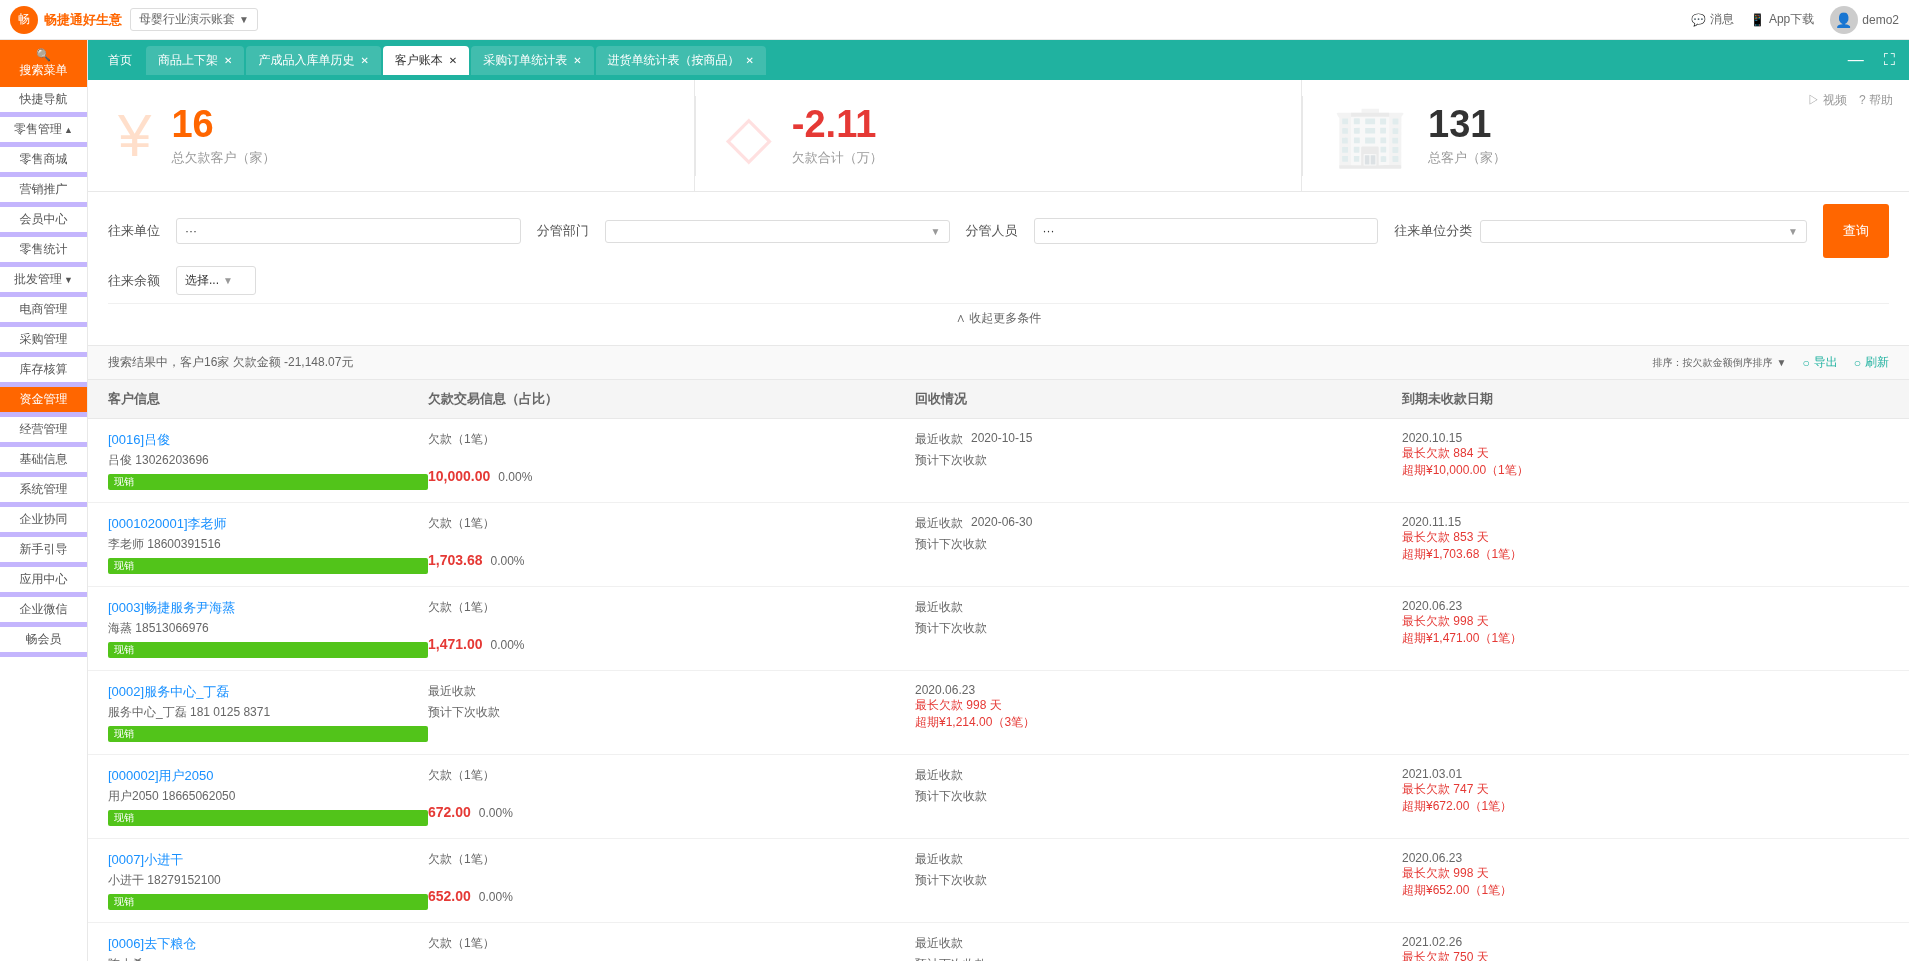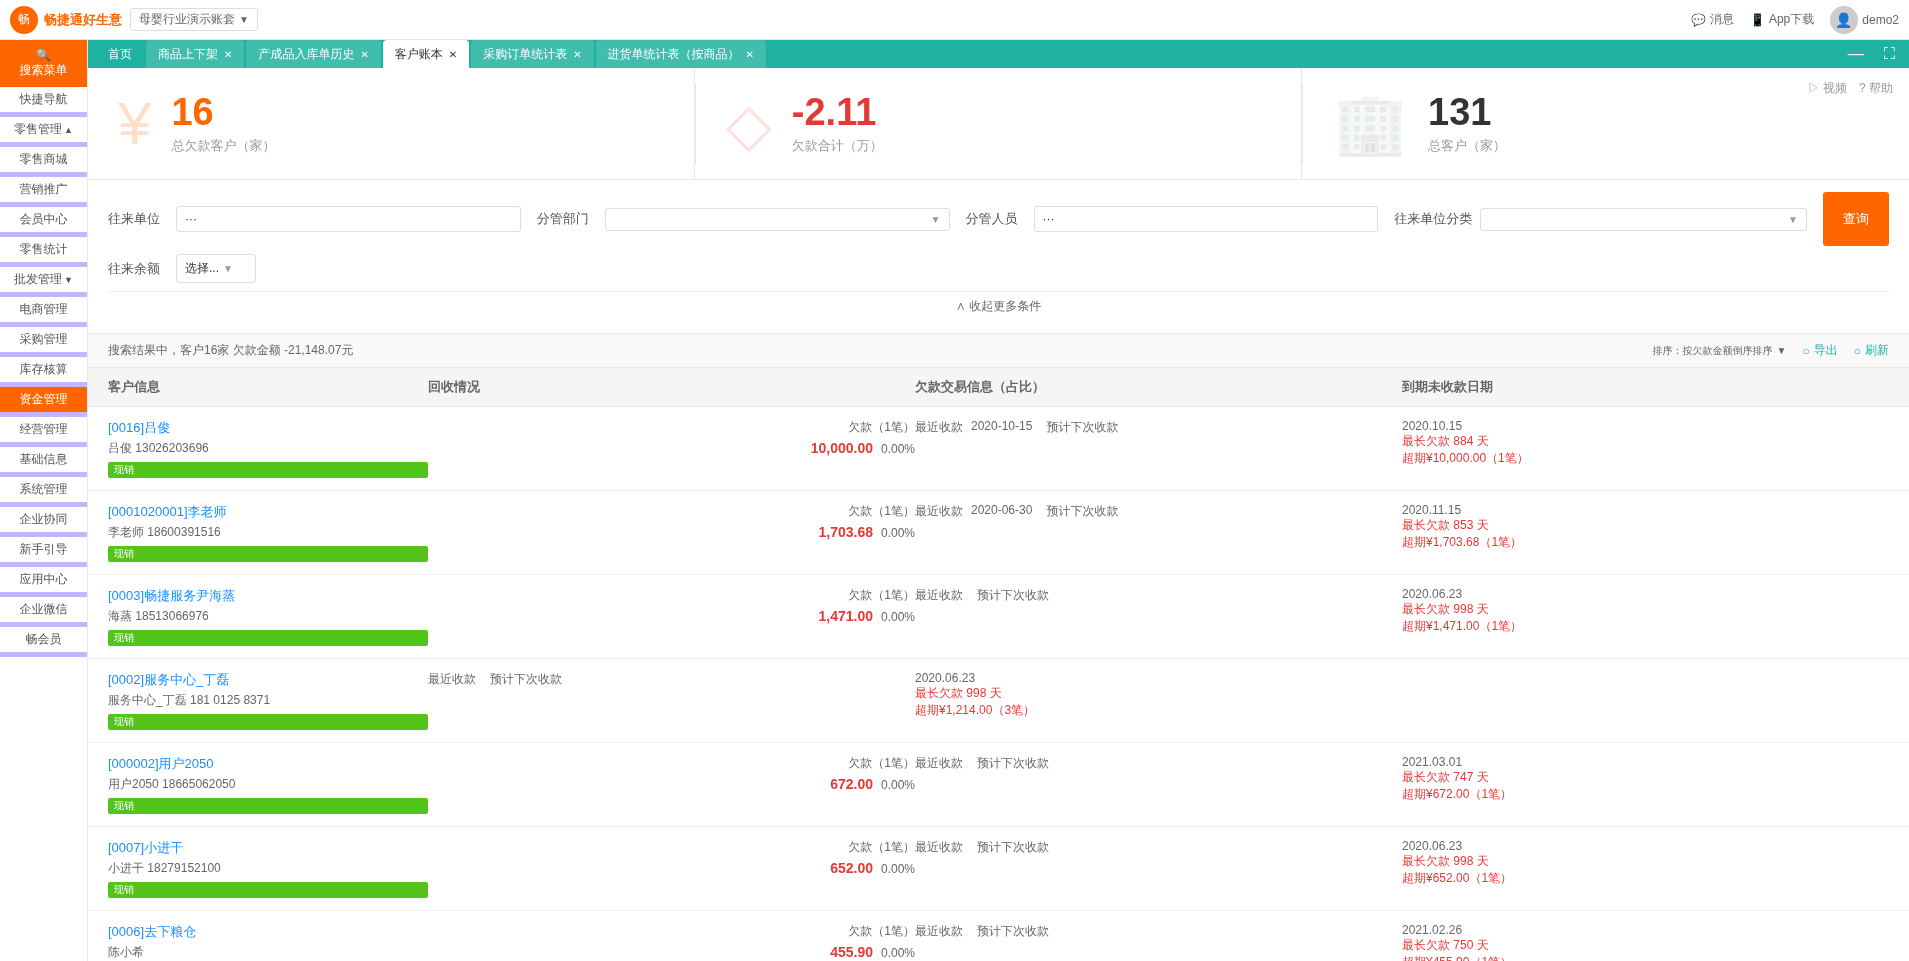--- a/index.html
+++ b/index.html
@@ -33,7 +33,7 @@
     .content-area { flex: 1; display: flex; flex-direction: column; overflow: hidden; }
 
     
-    .tab-bar { height: 28px; background: #20b2a0; display: flex; align-items: center; padding: 0 8px; gap: 2px; overflow-x: auto; }
+    .tab-bar { height: 40px; background: #20b2a0; display: flex; align-items: center; padding: 0 8px; gap: 2px; overflow-x: auto; }
     .tab { display: flex; align-items: center; gap: 6px; padding: 6px 12px; border-radius: 4px 4px 0 0; font-size: 12px; cursor: pointer; white-space: nowrap; color: rgba(255,255,255,0.8); }
     .tab.home { background: transparent; color: white; }
     .tab.active { background: #fff; color: #333; }

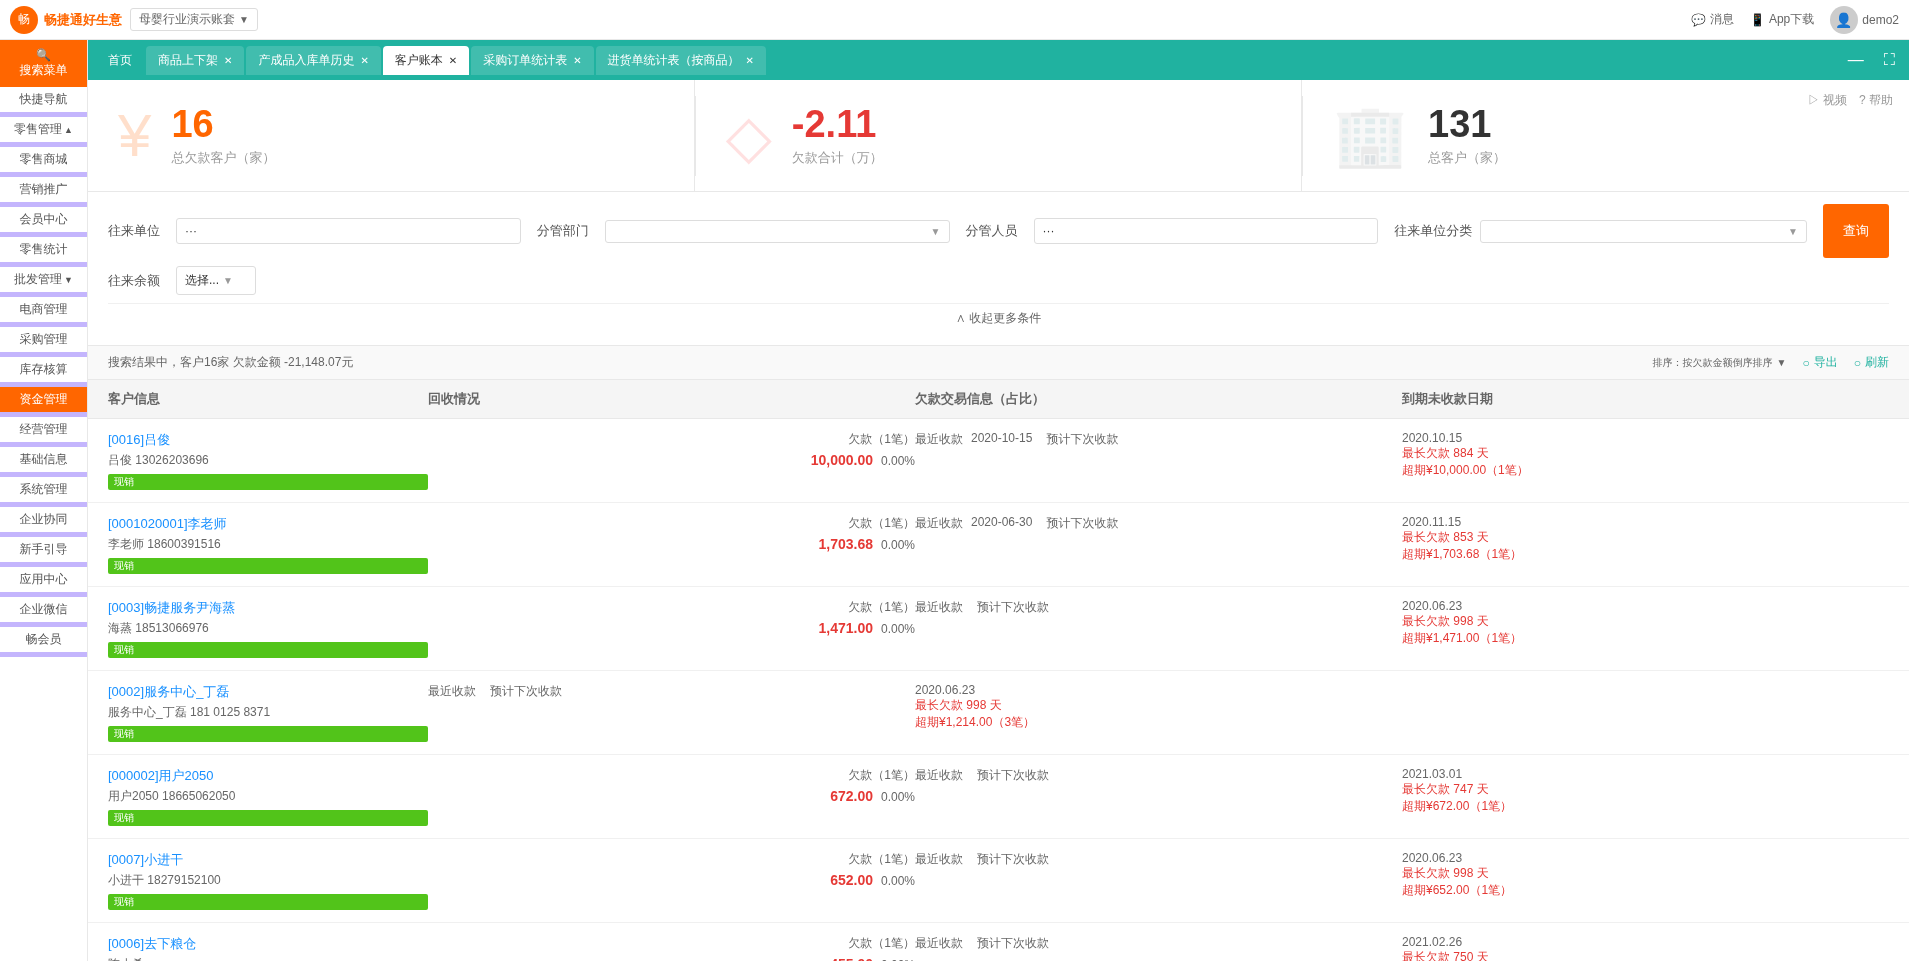--- a/index.html
+++ b/index.html
@@ -349,8 +349,8 @@
         <div class="table-container">
           <div class="table-header">
             <div>客户信息</div>
+            <div>欠款交易信息（占比）</div>
             <div>回收情况</div>
-            <div>欠款交易信息（占比）</div>
             <div>到期未收款日期</div>
           </div>
 

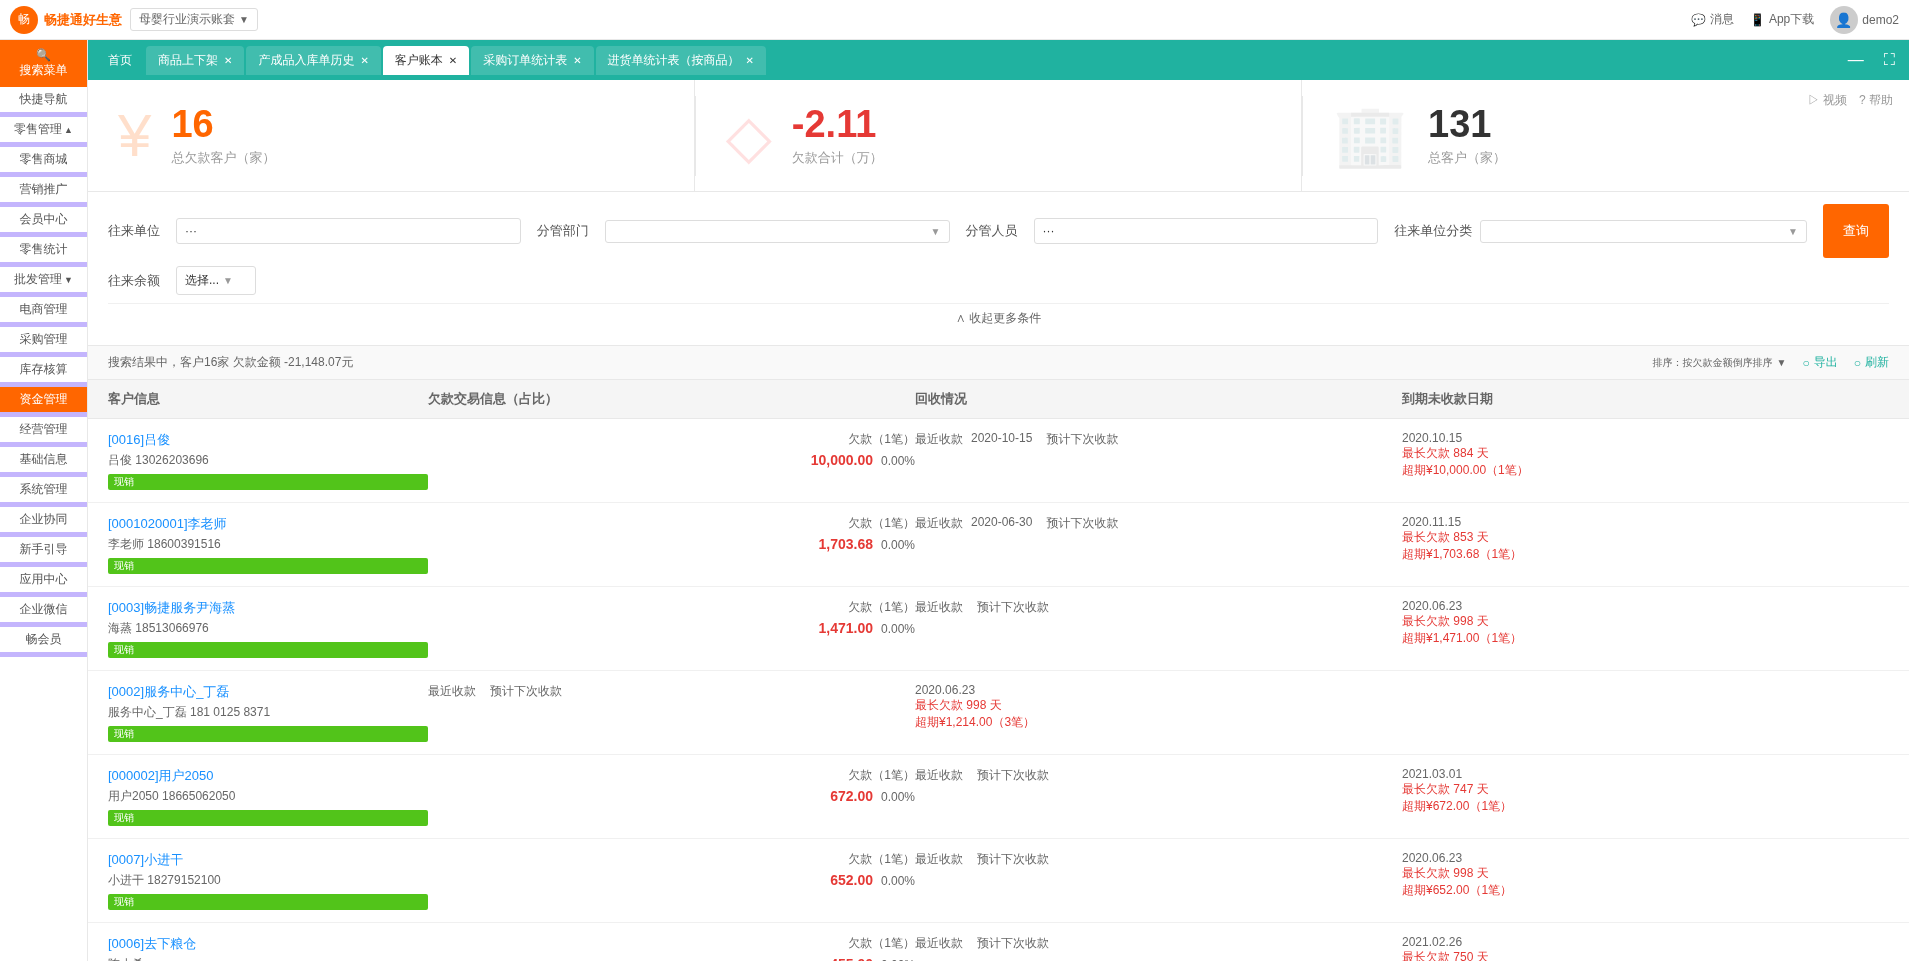--- a/index.html
+++ b/index.html
@@ -88,7 +88,7 @@
     .customer-tag { display: inline-block; background: #52c41a; color: white; font-size: 10px; padding: 1px 6px; border-radius: 2px; margin-top: 2px; }
 
     
-    .debt-cell { display: flex; flex-direction: column; gap: 4px; text-align: right; }
+    .debt-cell { display: flex; flex-direction: column; gap: 20px; }
     .debt-count { font-size: 12px; color: #666; }
     .debt-amount { font-size: 14px; color: #e53935; font-weight: bold; }
     .debt-percent { font-size: 12px; color: #666; margin-left: 8px; }

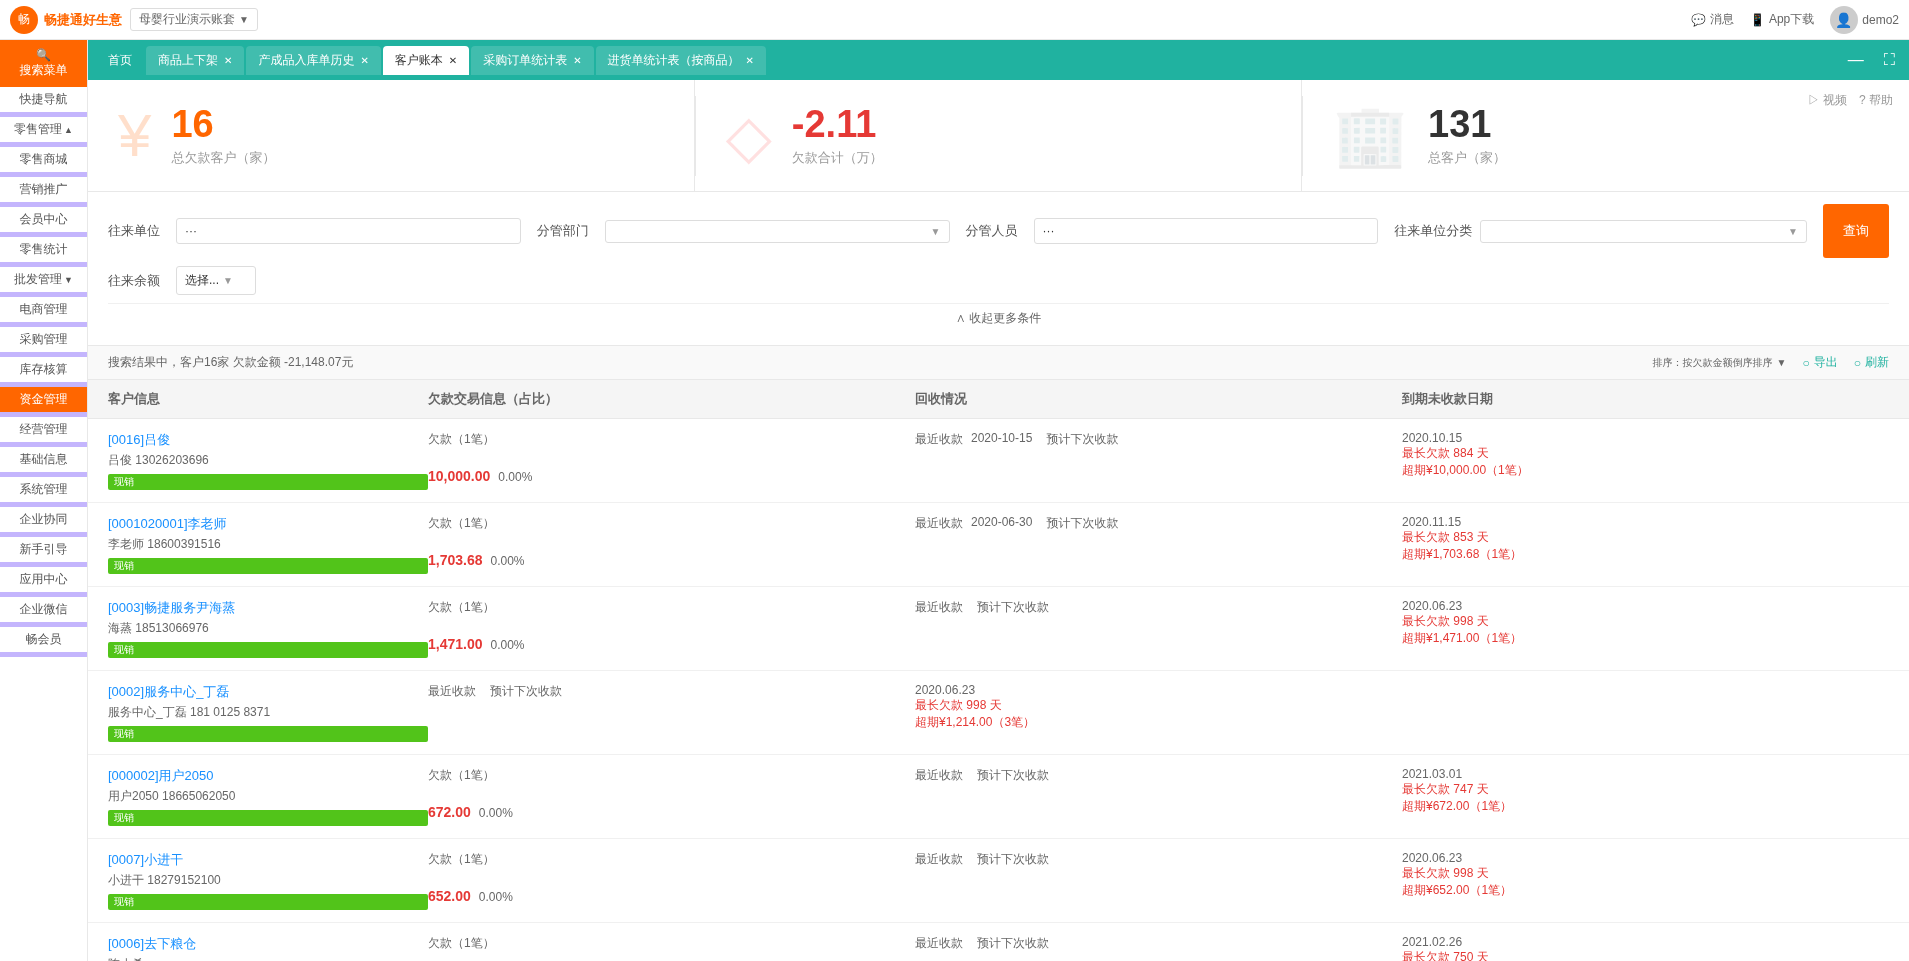--- a/index.html
+++ b/index.html
@@ -94,7 +94,7 @@
     .debt-percent { font-size: 12px; color: #666; margin-left: 8px; }
 
     
-    .recovery-cell { display: flex; flex-direction: row; gap: 14px; font-size: 12px; color: #666; }
+    .recovery-cell { display: flex; flex-direction: column; gap: 4px; font-size: 12px; color: #666; }
     .recovery-row { display: flex; gap: 8px; }
 
     

